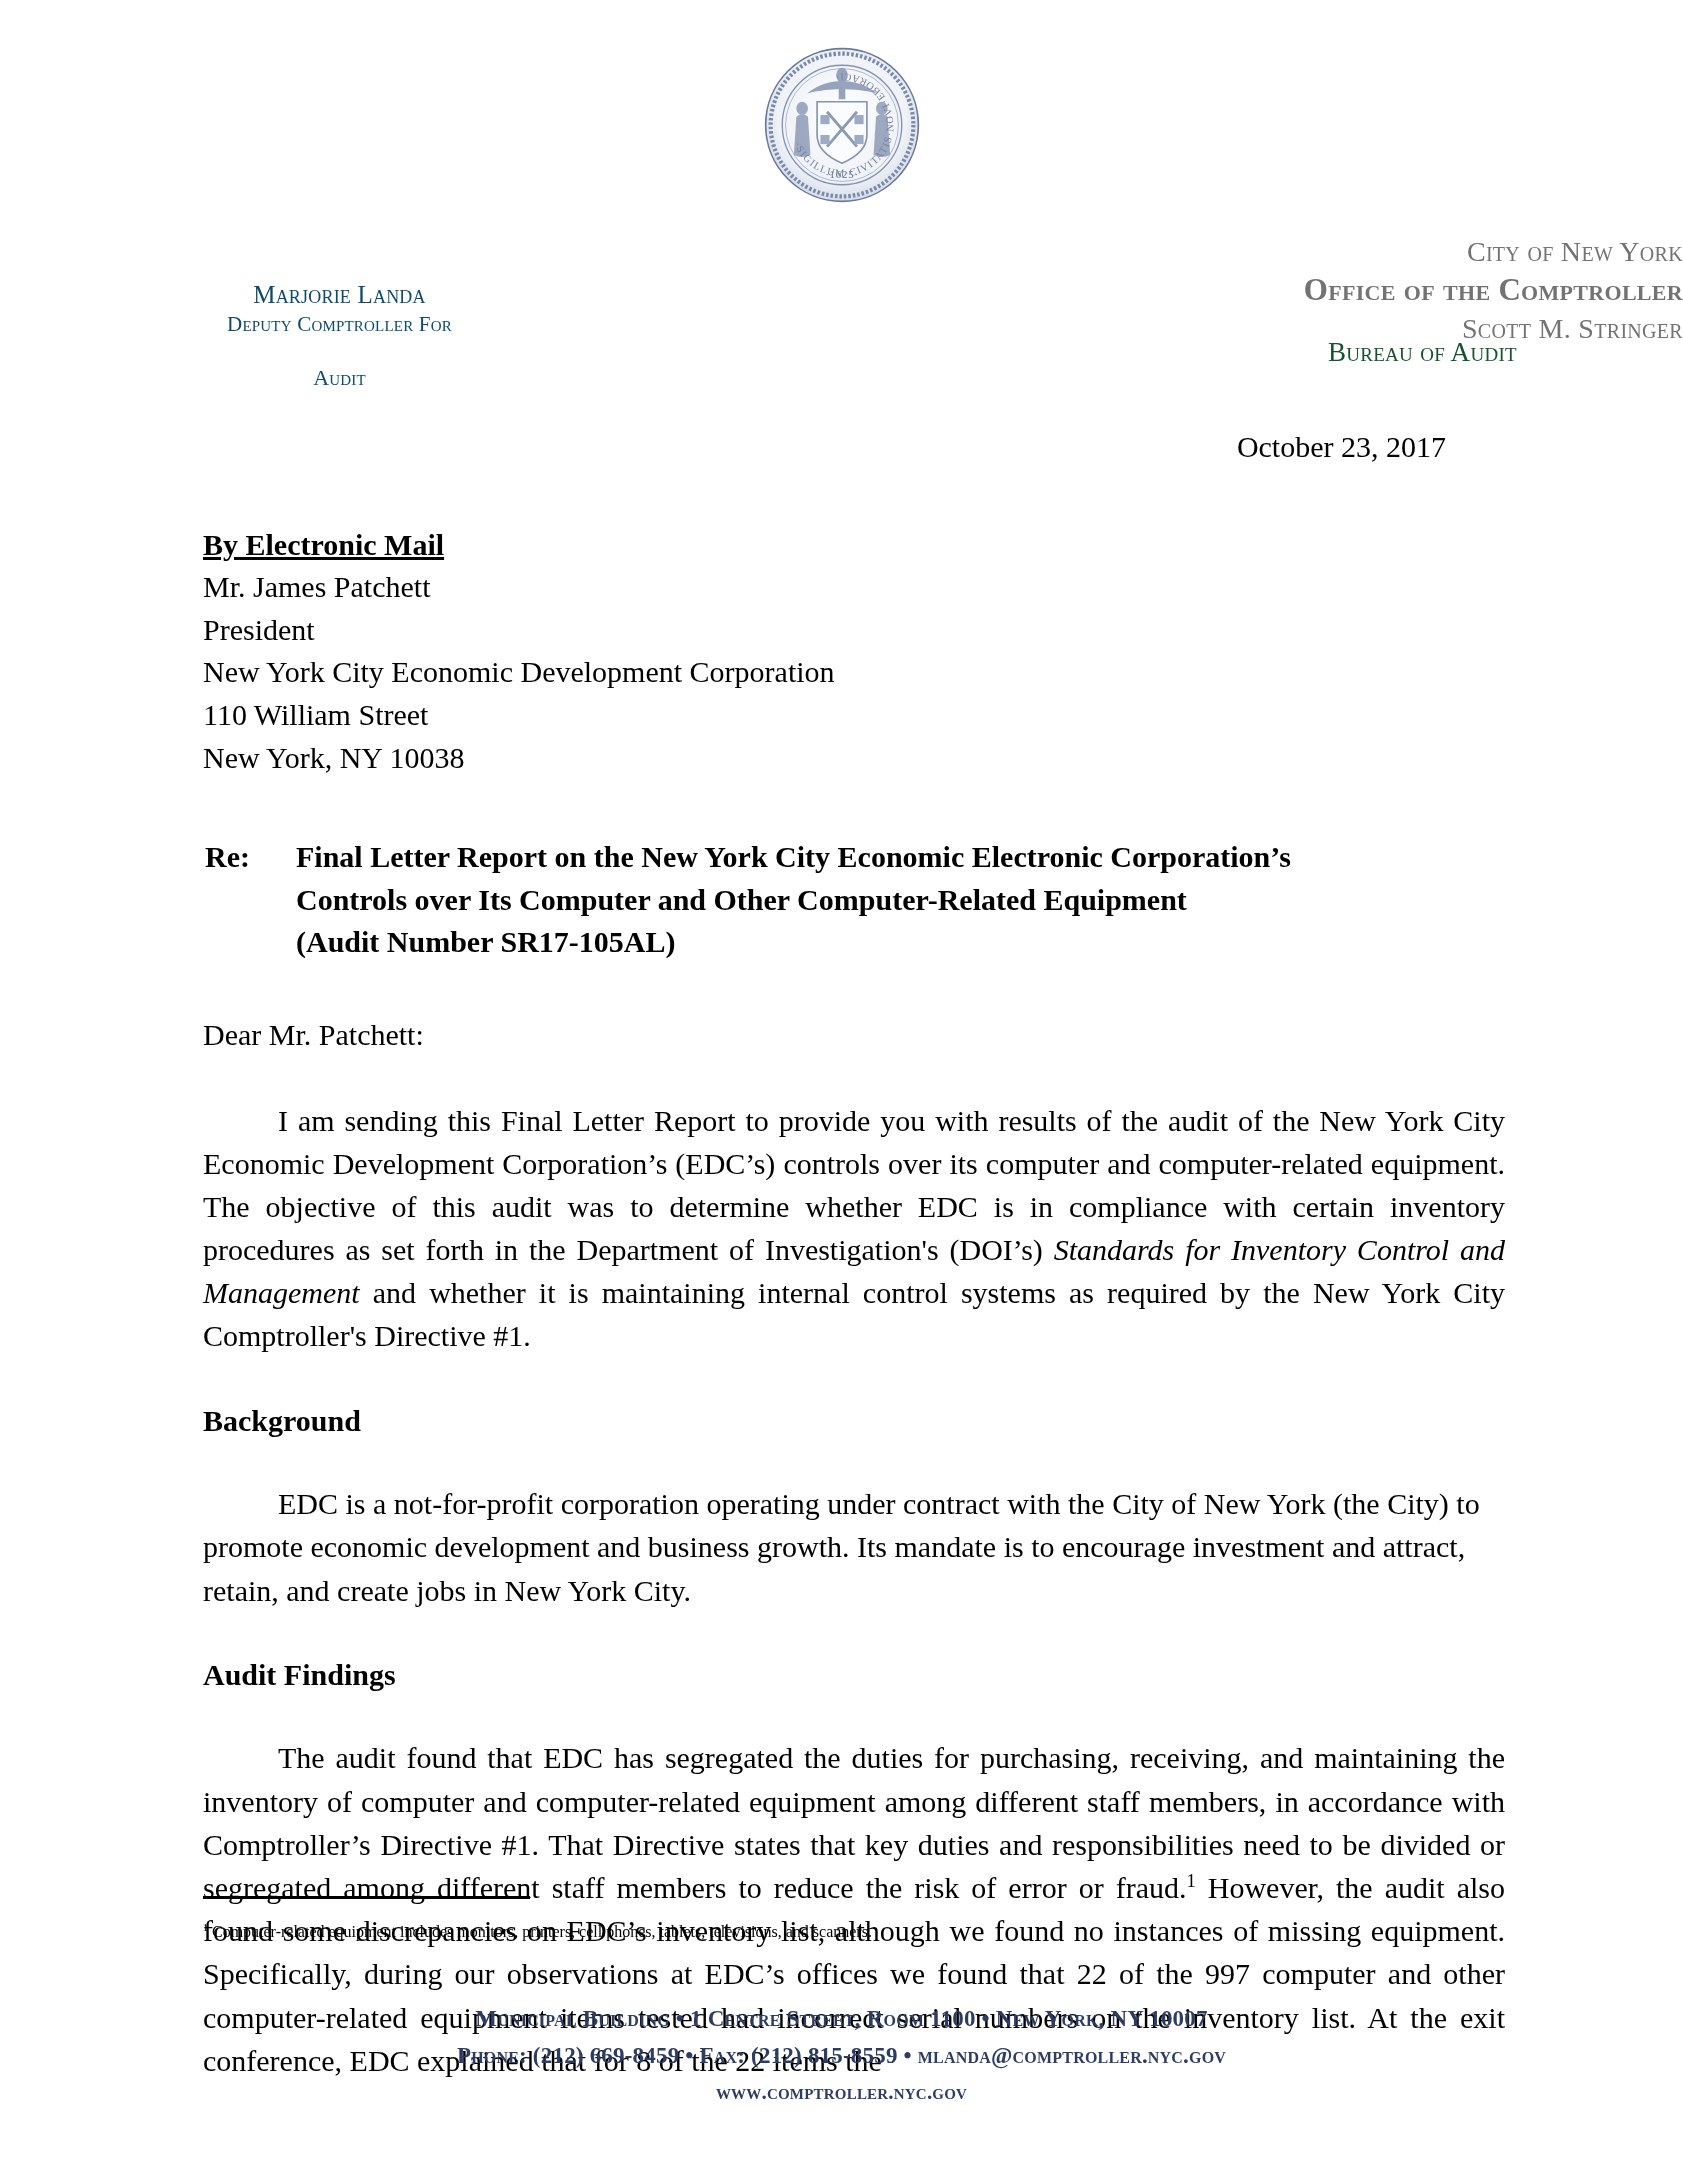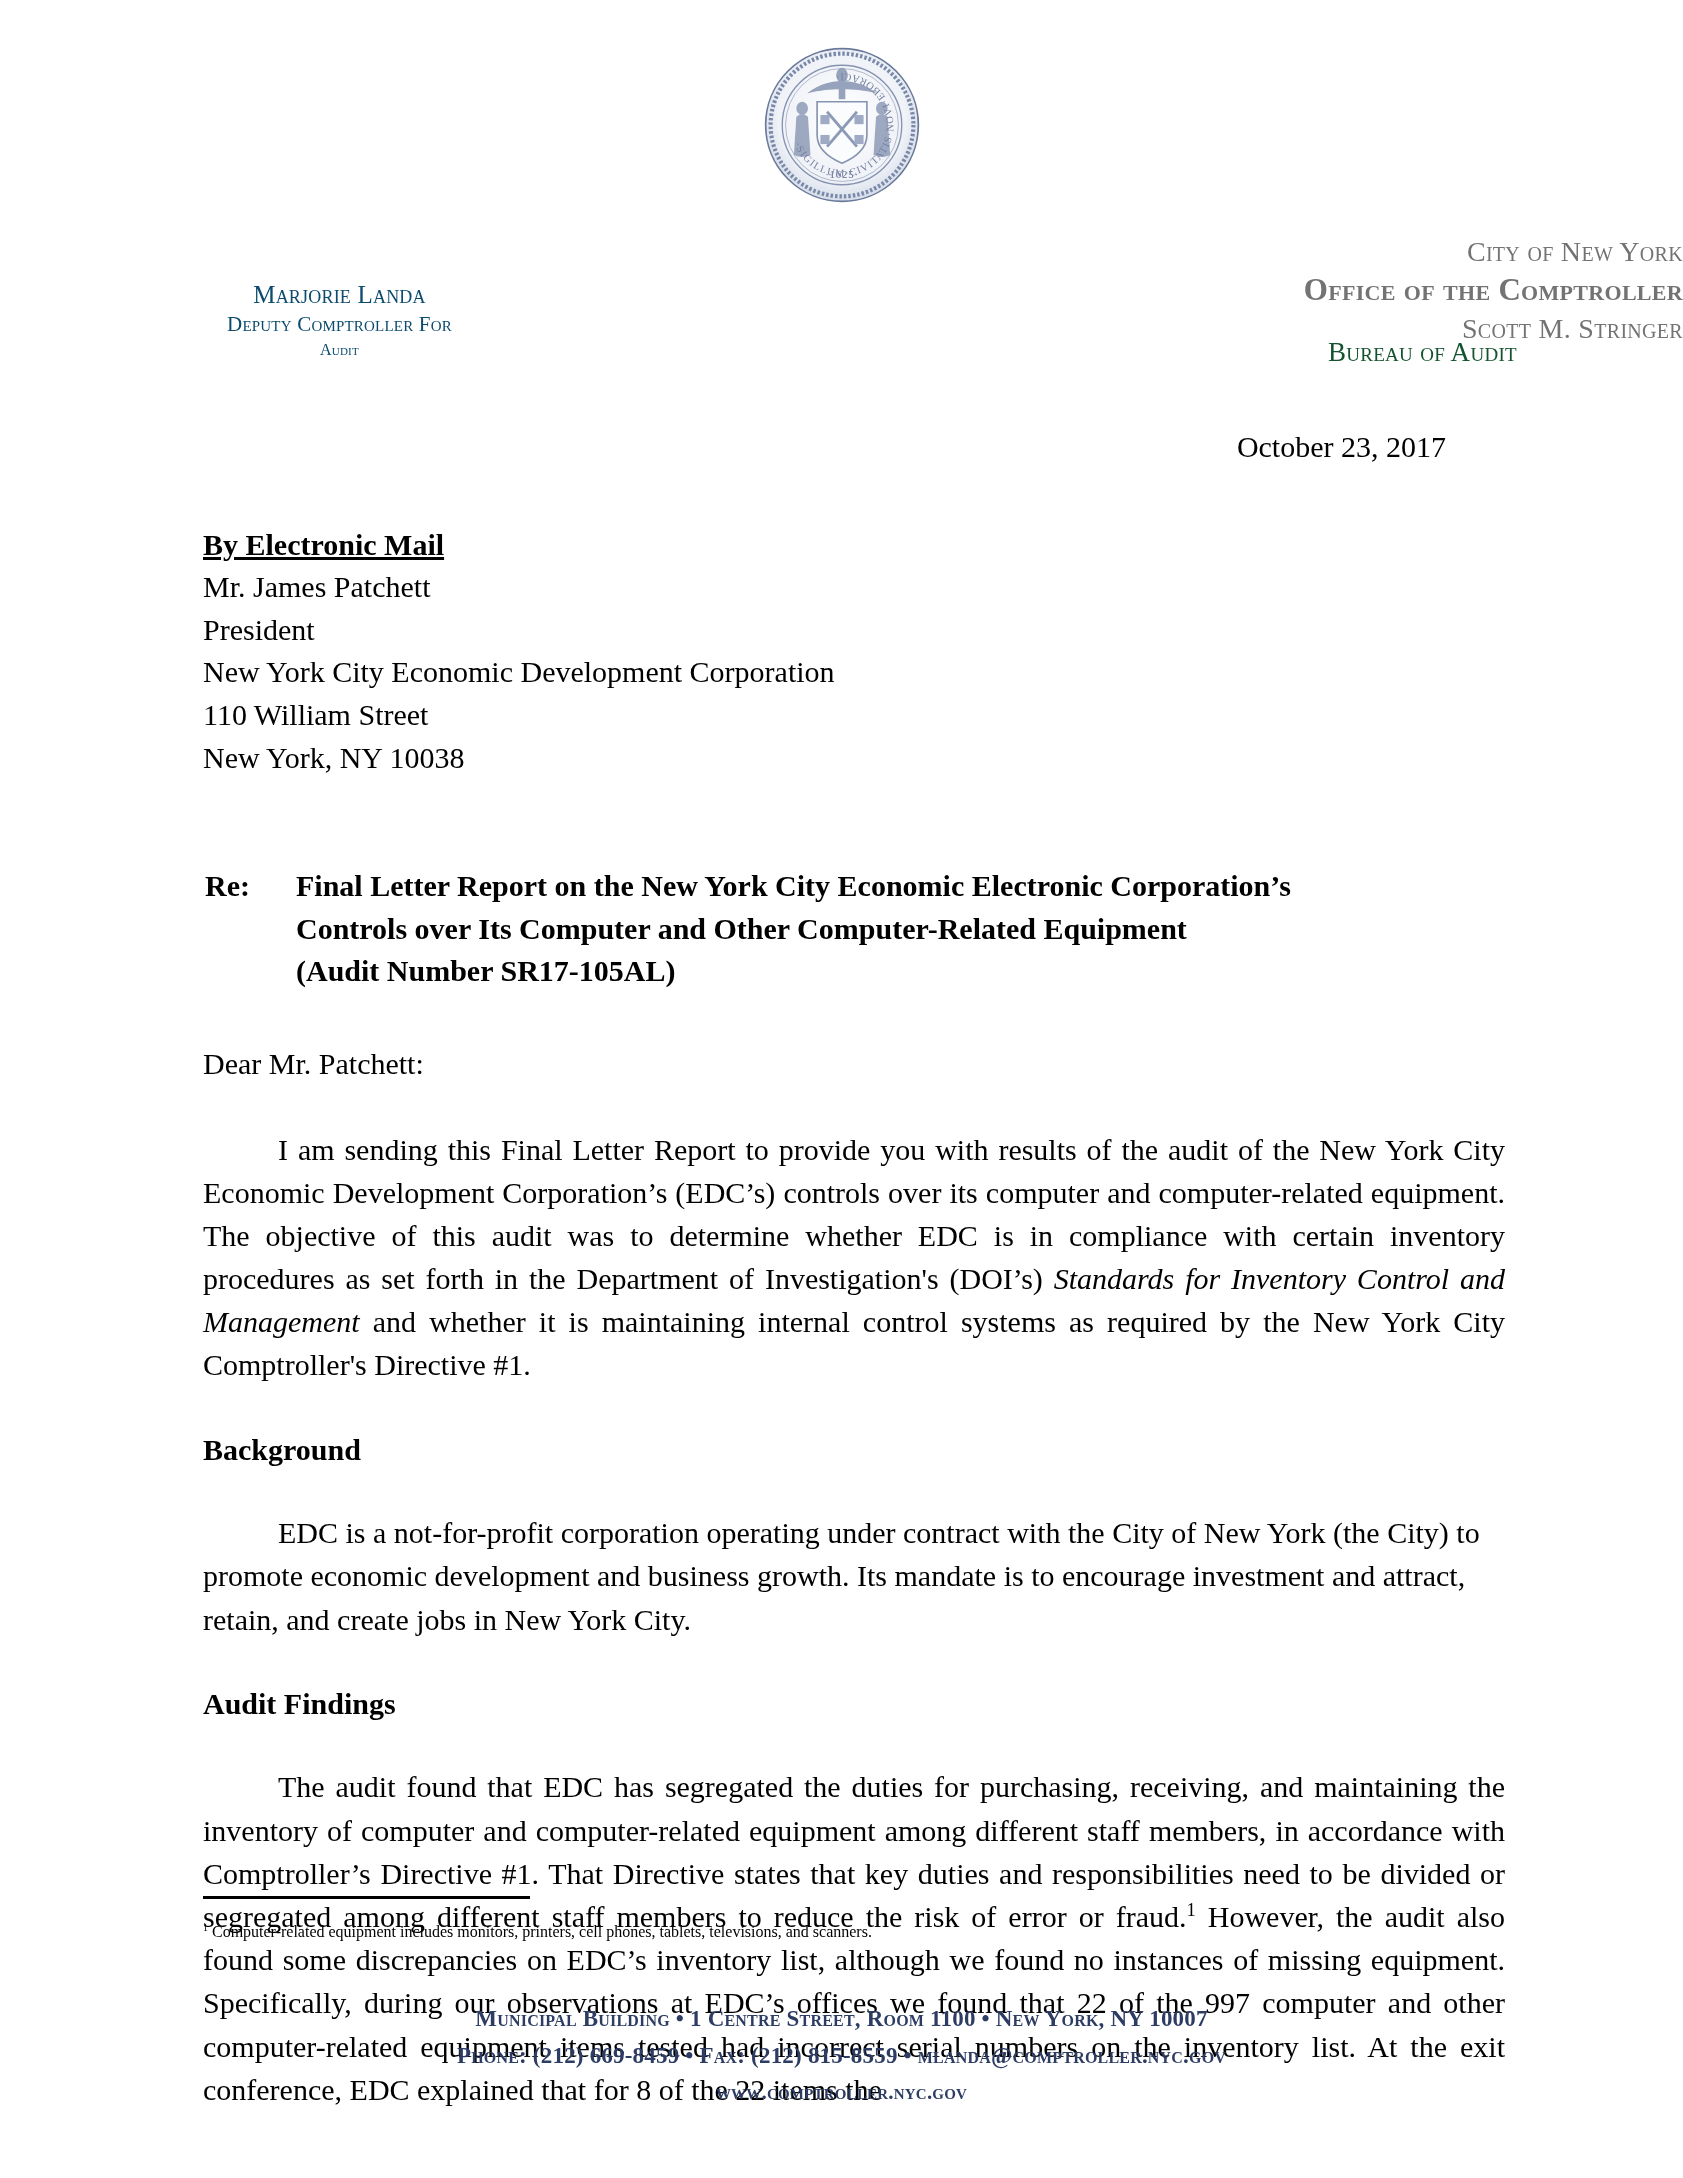--- a/index.html
+++ b/index.html
@@ -74,7 +74,7 @@
   }
   .hl-name  { font-size: 25px; }
   .hl-title { font-size: 21px; }
-  .hl-unit  { font-size: 16px; }
+  .hl-unit  { font-size: 22px; margin-top: 24px; }
 
   .head-right {
     position: absolute;

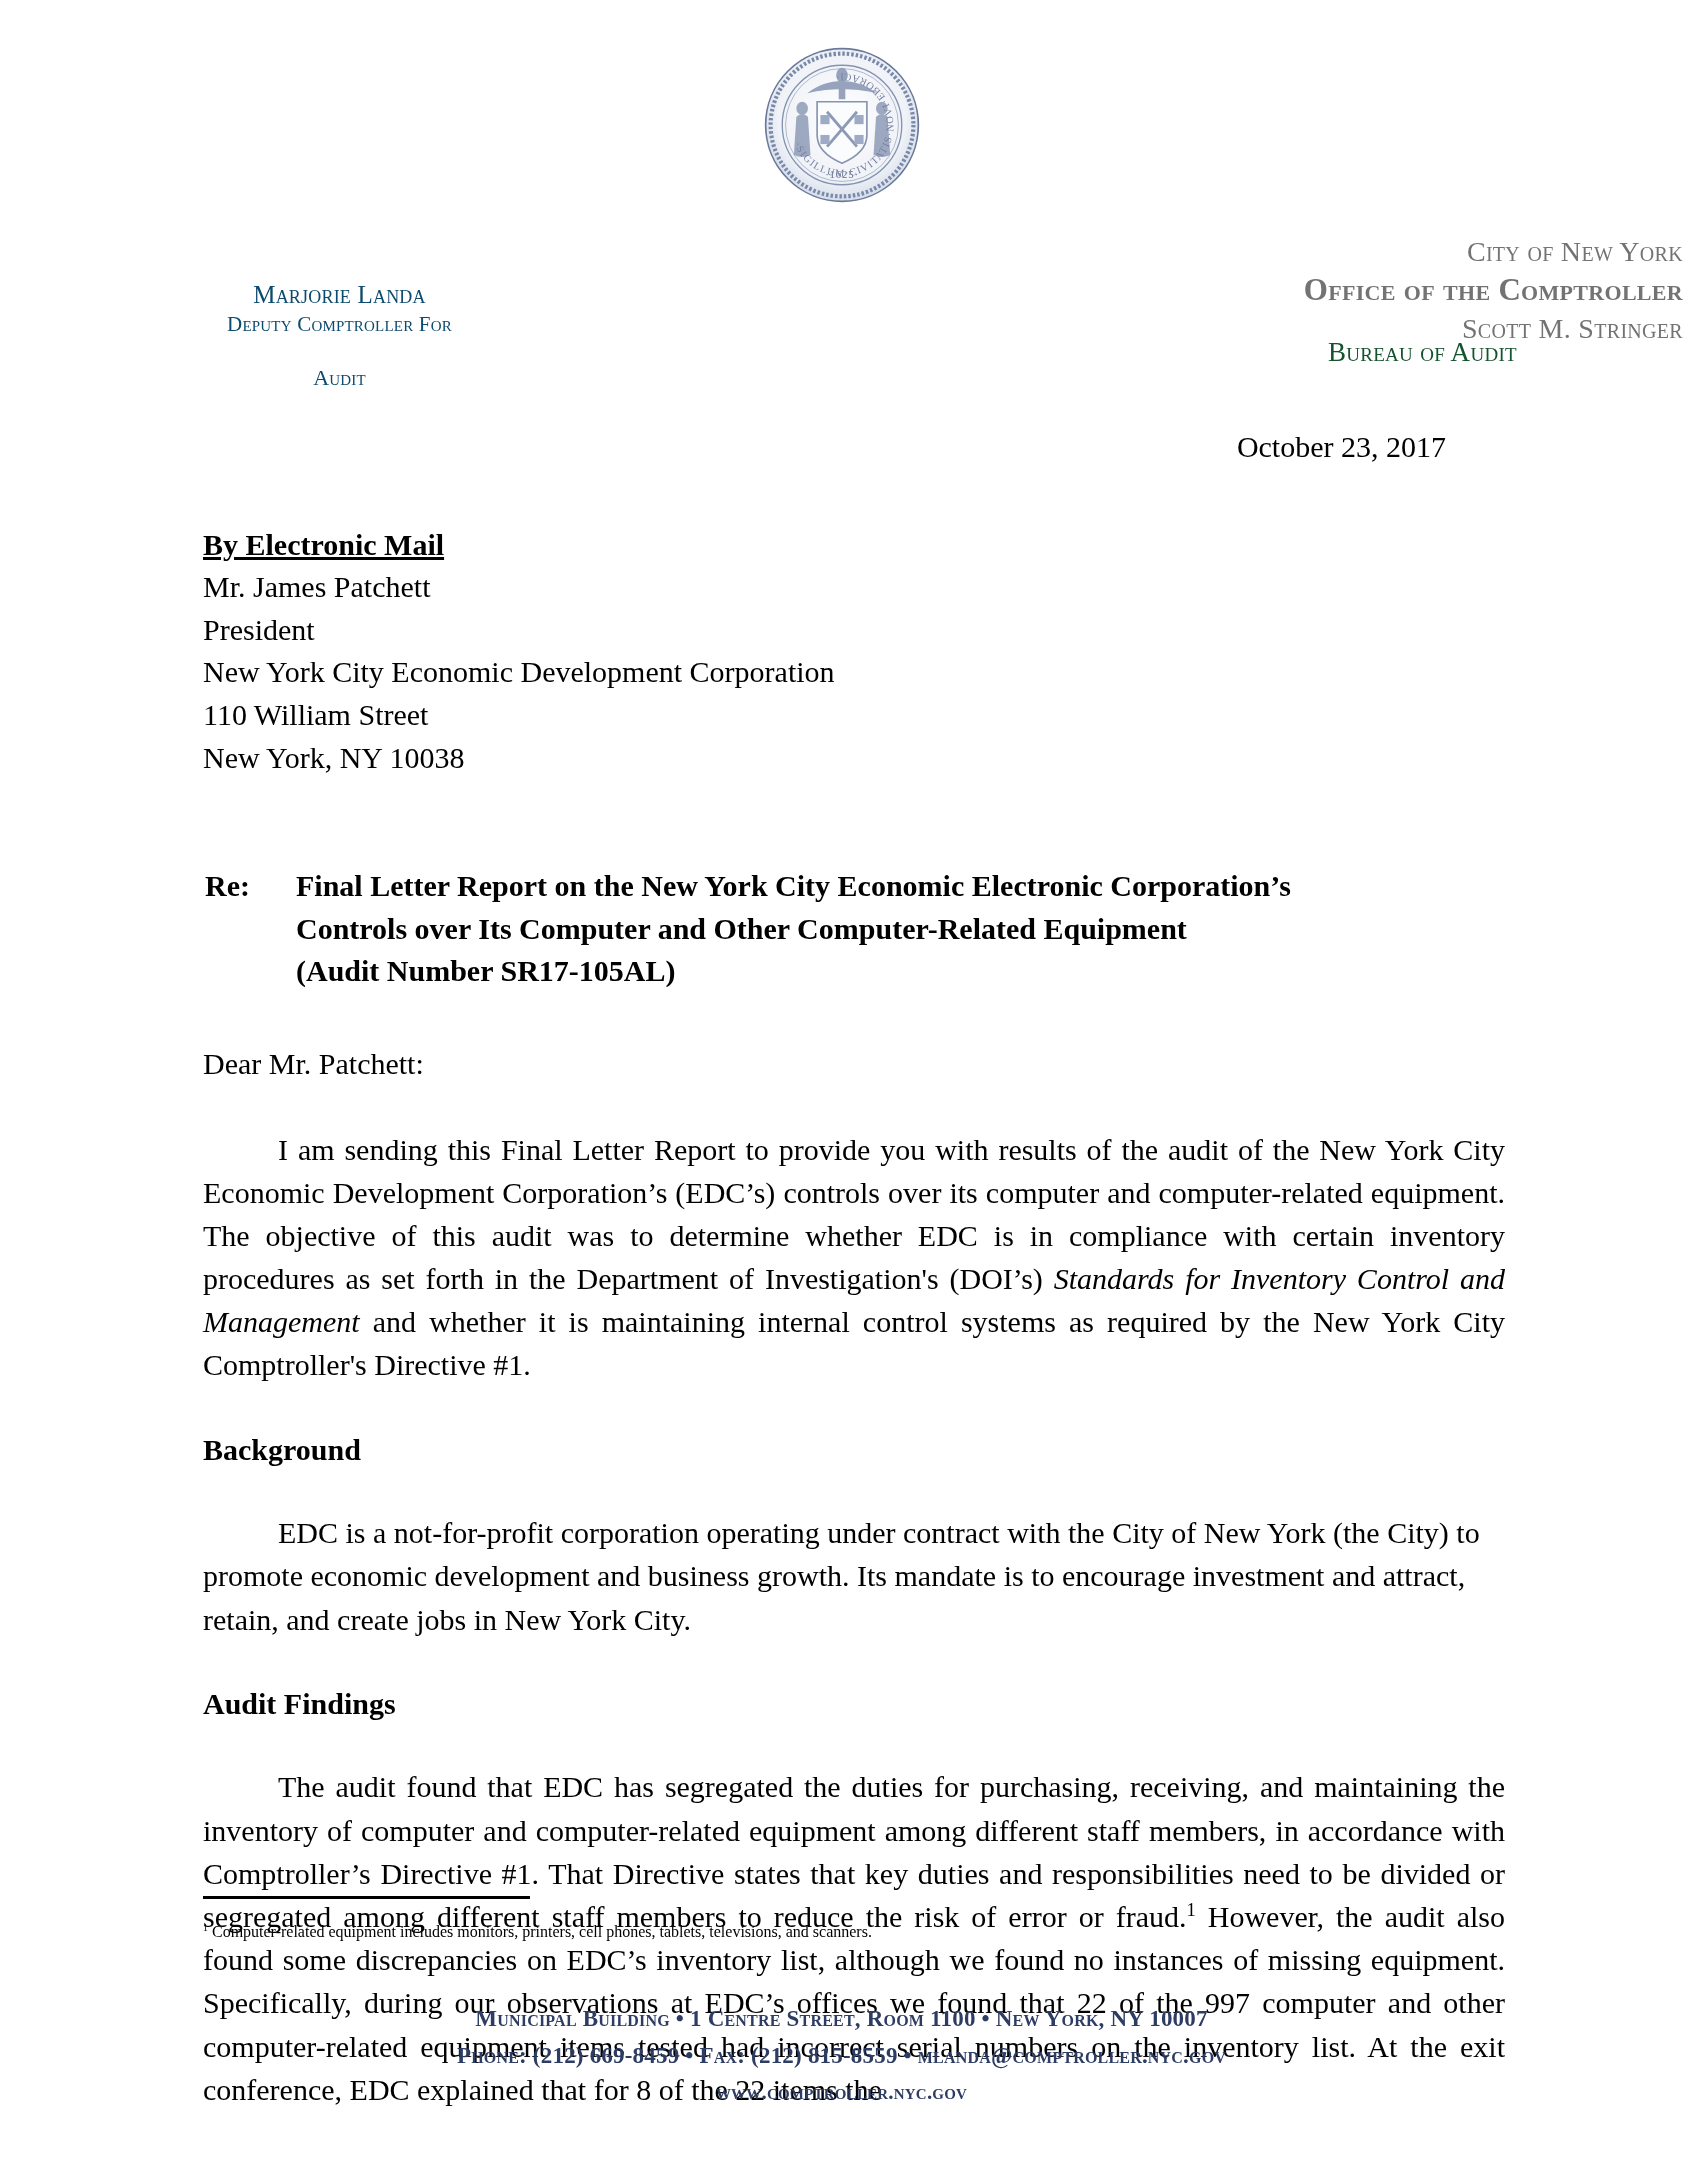--- a/index.html
+++ b/index.html
@@ -100,7 +100,7 @@
     padding-right: 59px;
     margin-bottom: 55px;
   }
-  .addr-block { margin-bottom: 86px; }
+  .addr-block { margin-bottom: 57px; }
   .addr-line { display: block; }
   .by-mail {
     font-weight: bold;

